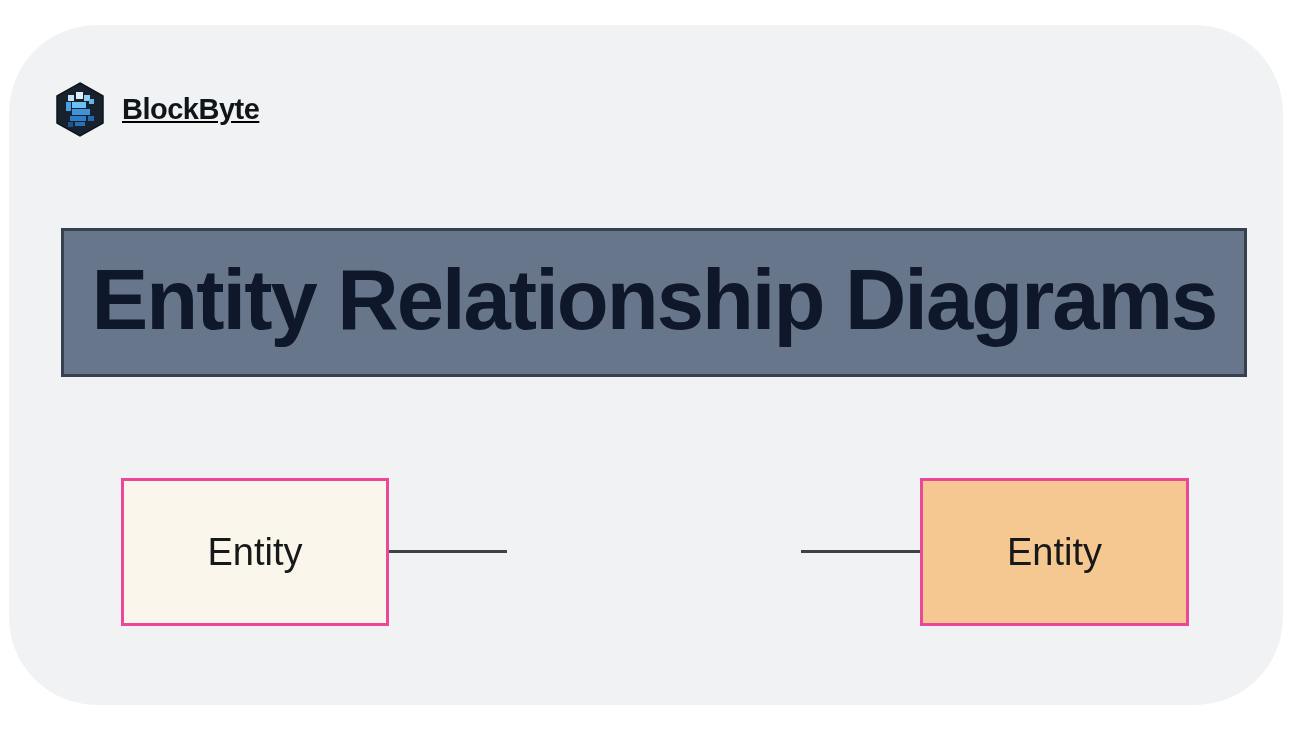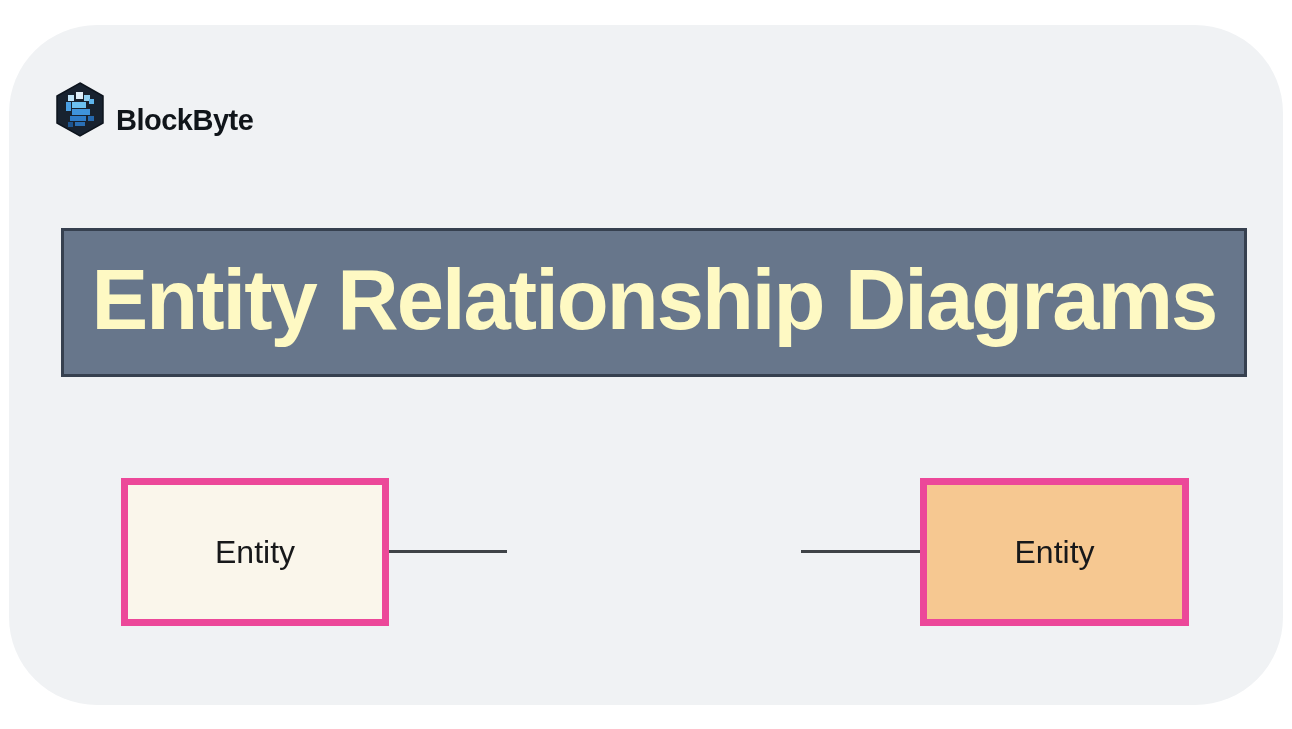--- a/index.html
+++ b/index.html
@@ -22,8 +22,9 @@
     position: absolute;
     left: 47px; top: 57px;
     display: flex;
-    align-items: flex-end;
-    gap: 12px;
+    align-items: center;
+    gap: 18px;
+    text-decoration: underline;
   }
   .brand-icon { display: block; width: 48px; height: 55px; }
   .brand-name {

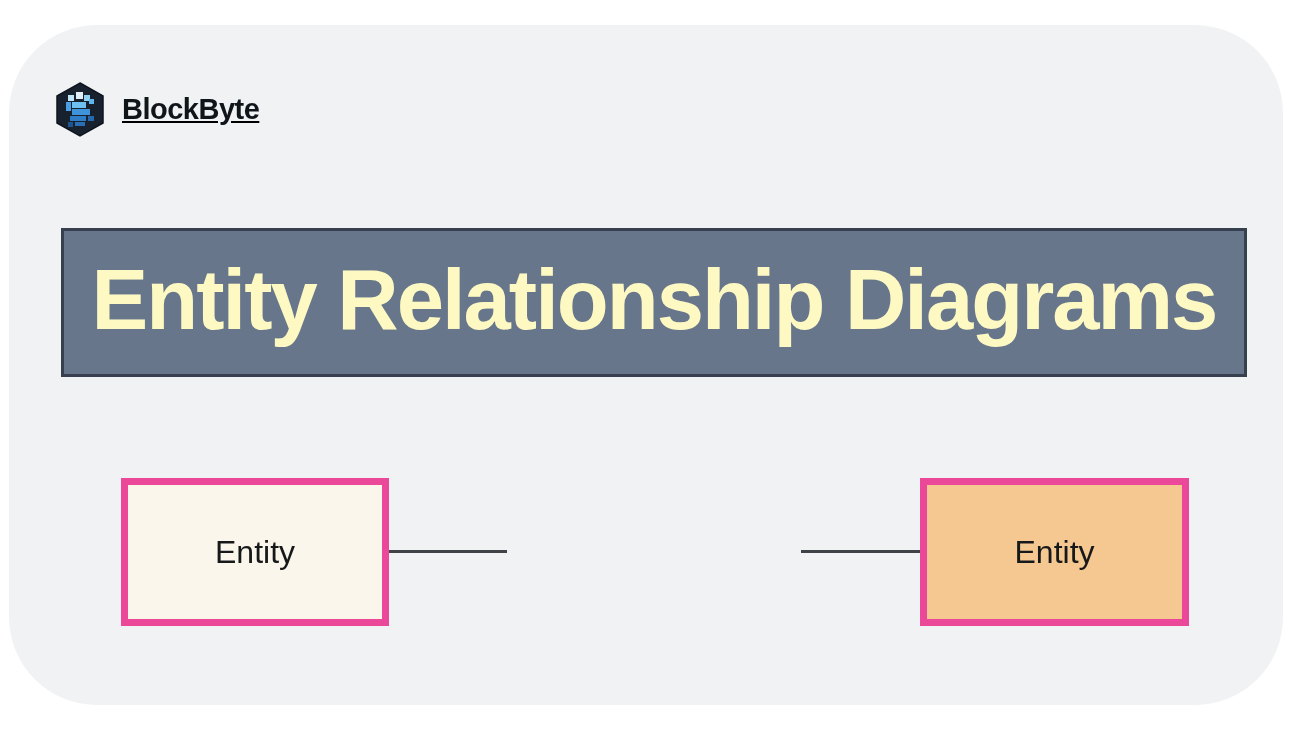--- a/index.html
+++ b/index.html
@@ -48,7 +48,7 @@
     font-size: 85px;
     font-weight: bold;
     letter-spacing: -2px;
-    color: #fef9c3;
+    color: #0f172a;
     white-space: nowrap;
     padding-bottom: 6px;
   }

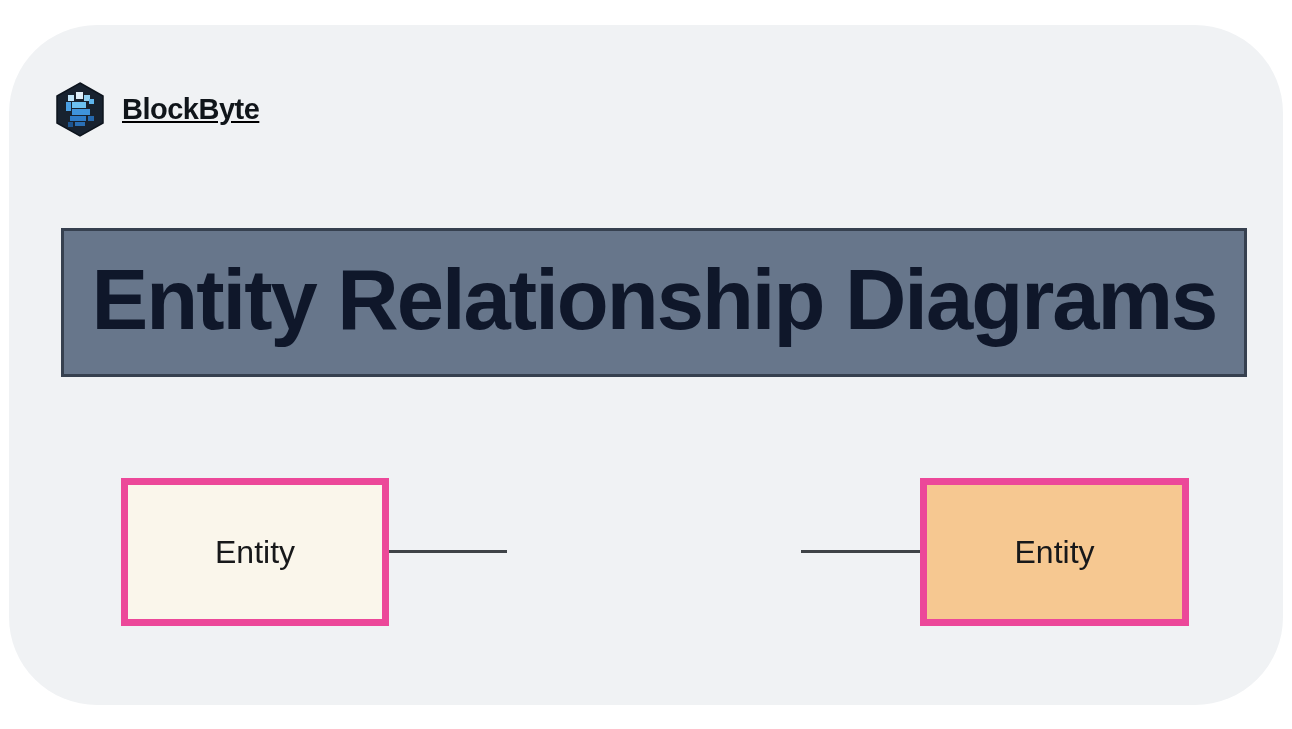--- a/index.html
+++ b/index.html
@@ -57,11 +57,11 @@
     position: absolute;
     top: 453px;
     height: 148px;
-    border: 7px solid #ec4899;
+    border: 3px solid #ec4899;
     display: flex;
     align-items: center;
     justify-content: center;
-    font-size: 32px;
+    font-size: 38px;
     color: #17181a;
   }
   .entity-left  { left: 112px; width: 268px; }

